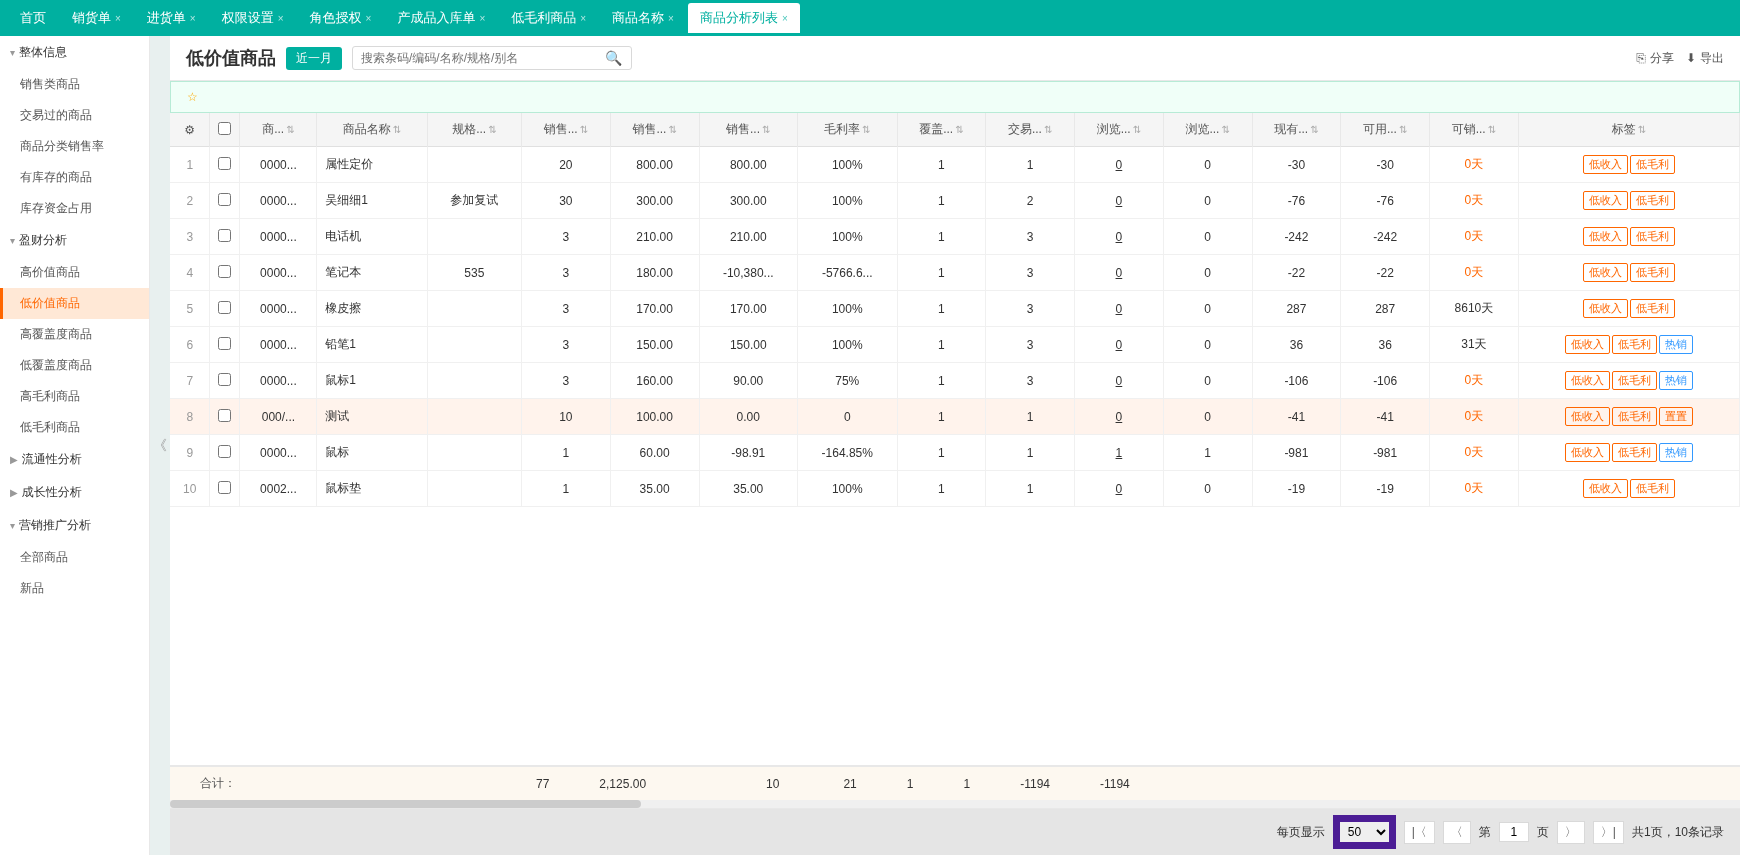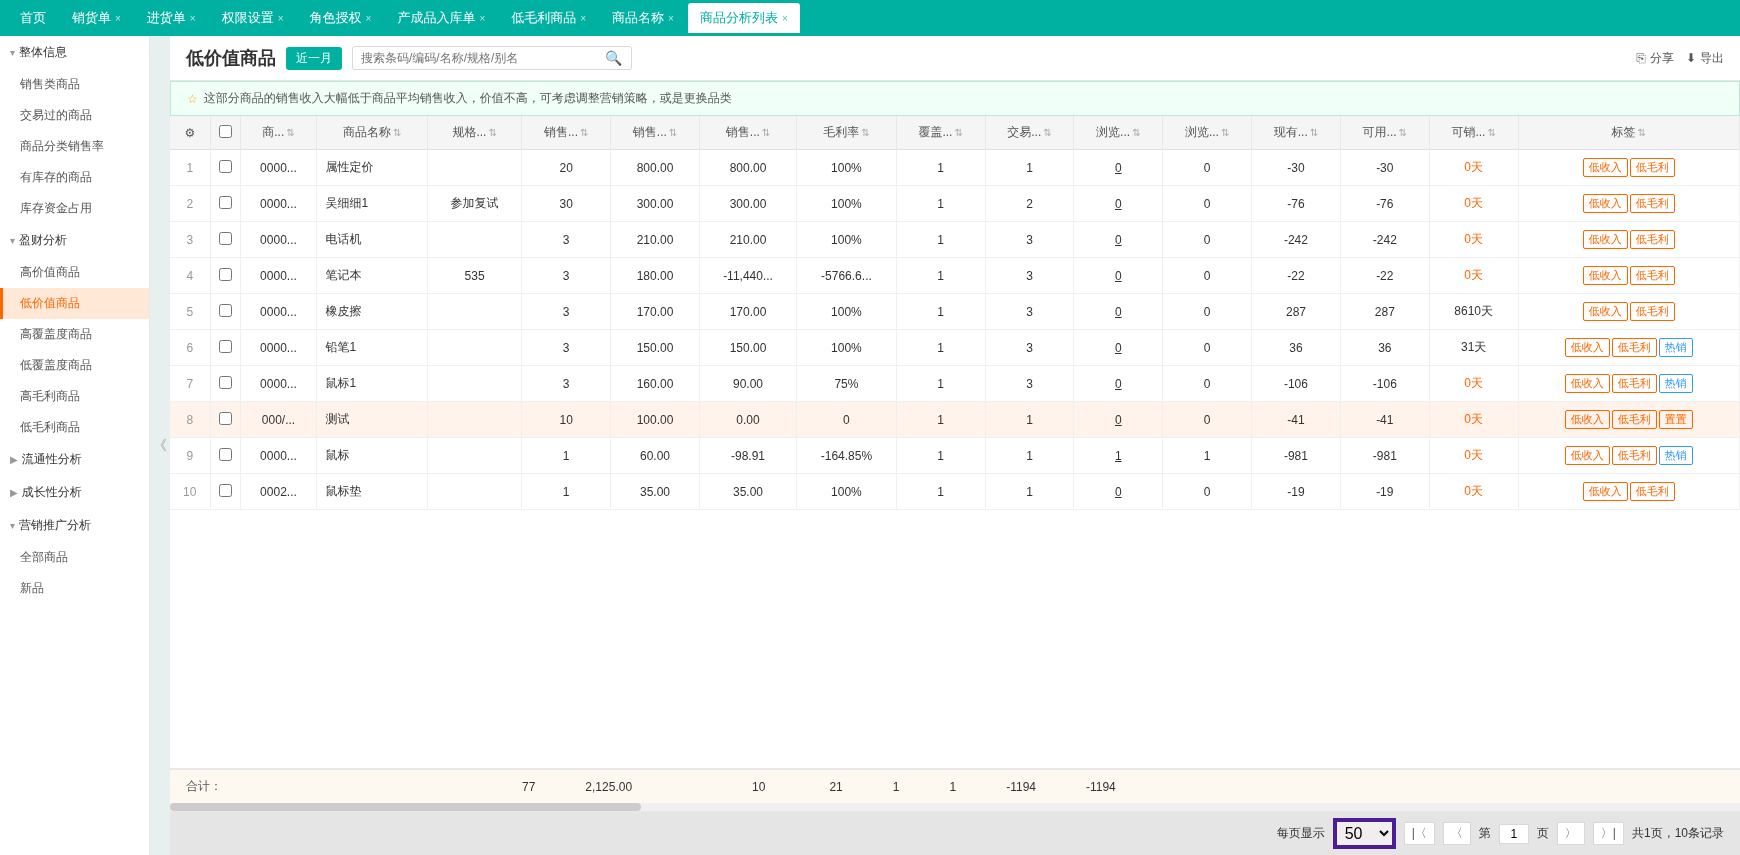--- a/index.html
+++ b/index.html
@@ -390,7 +390,6 @@
 
     <div class="alert-banner">
       <span class="alert-icon">☆</span>
-      <span>这部分商品的销售收入大幅低于商品平均销售收入，价值不高，可考虑调整营销策略，或是更换品类</span>
     </div>
 
     <div class="table-container">

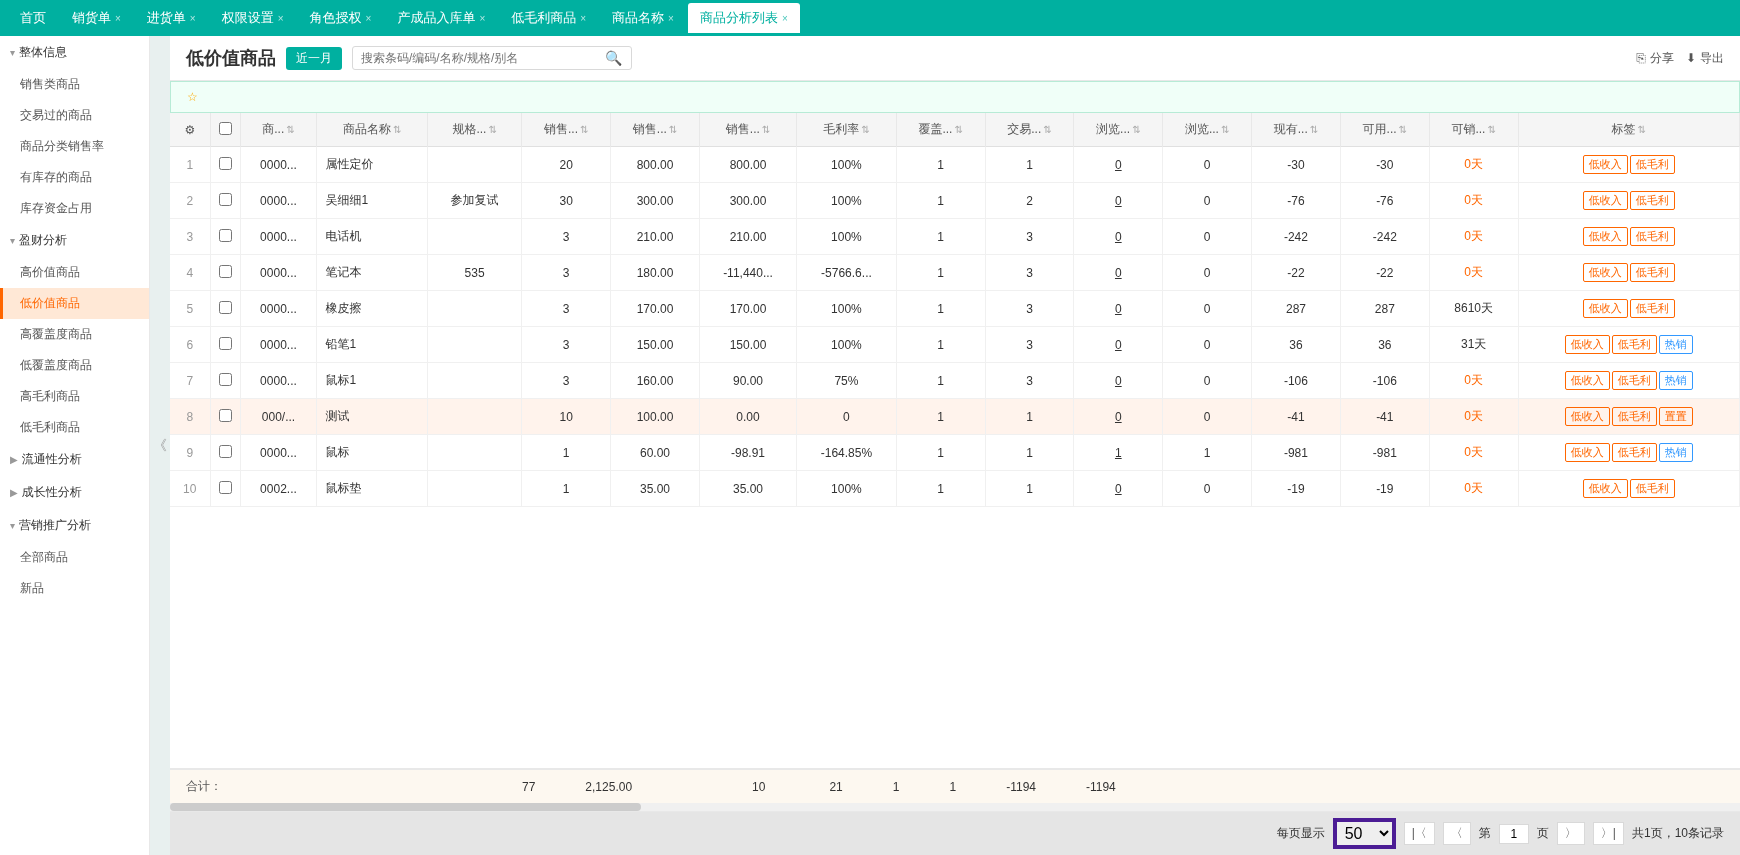--- a/index.html
+++ b/index.html
@@ -481,7 +481,7 @@
       <td>535</td>
       <td>3</td>
       <td>180.00</td>
-      <td>-11,440...</td>
+      <td>-10,380...</td>
       <td>-5766.6...</td>
       <td>1</td>
       <td>3</td>

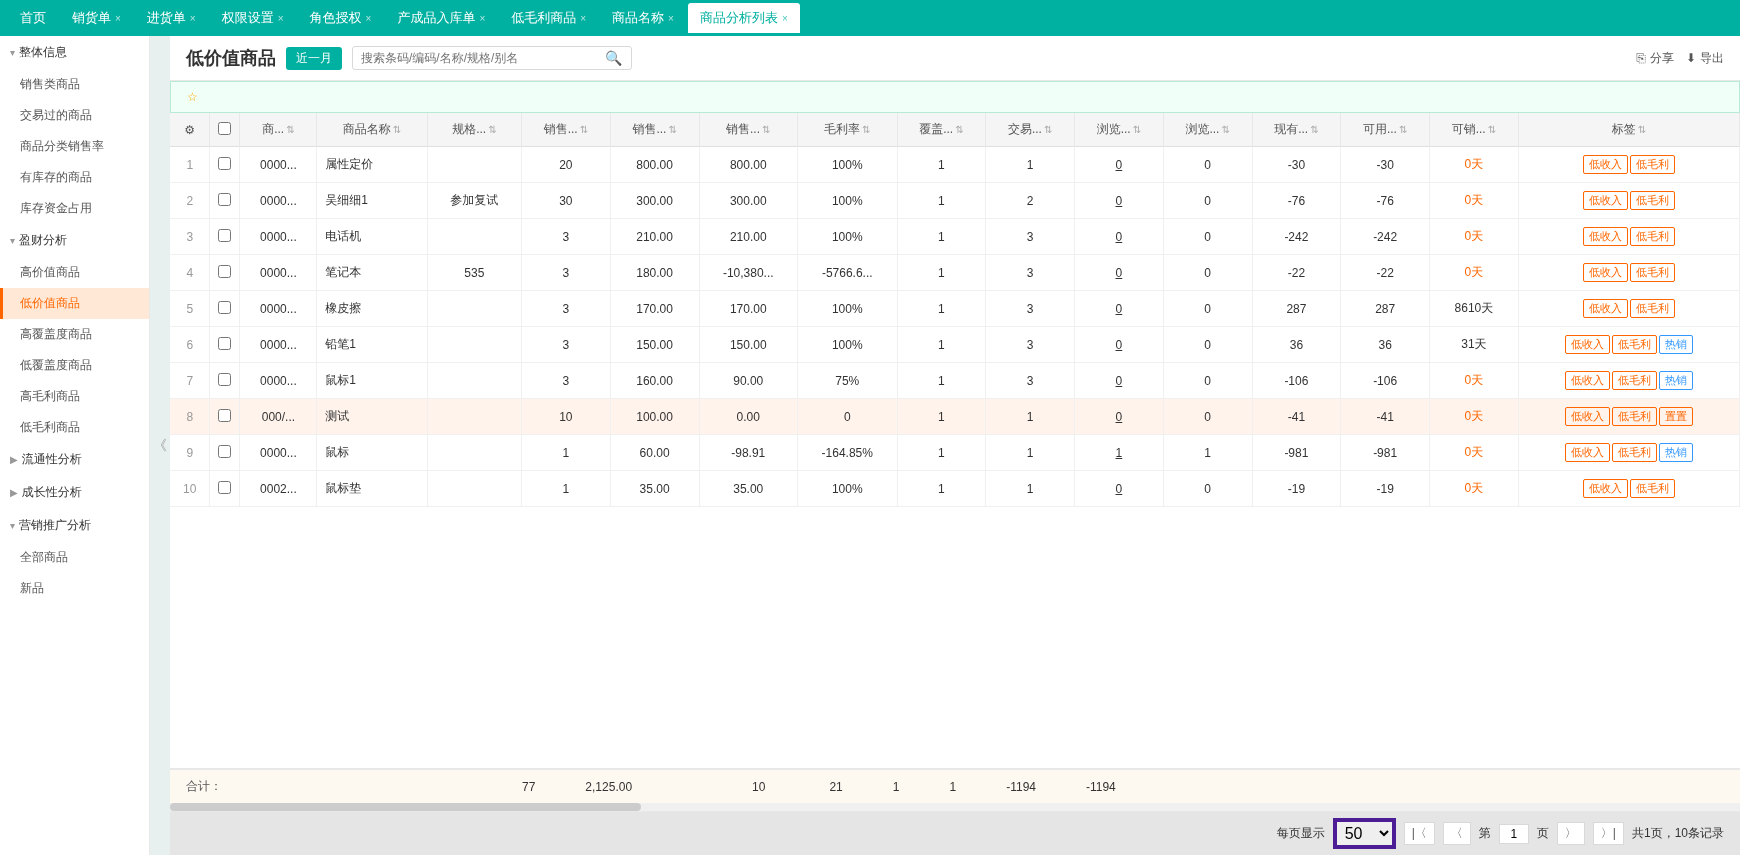--- a/index.html
+++ b/index.html
@@ -204,7 +204,7 @@
     .table-footer {
       background: #fdf8f0;
       border-top: 2px solid #e8e8e8;
-      padding: 8px 16px;
+      padding: 8px 30px;
       display: flex;
       align-items: center;
       font-size: 12px;

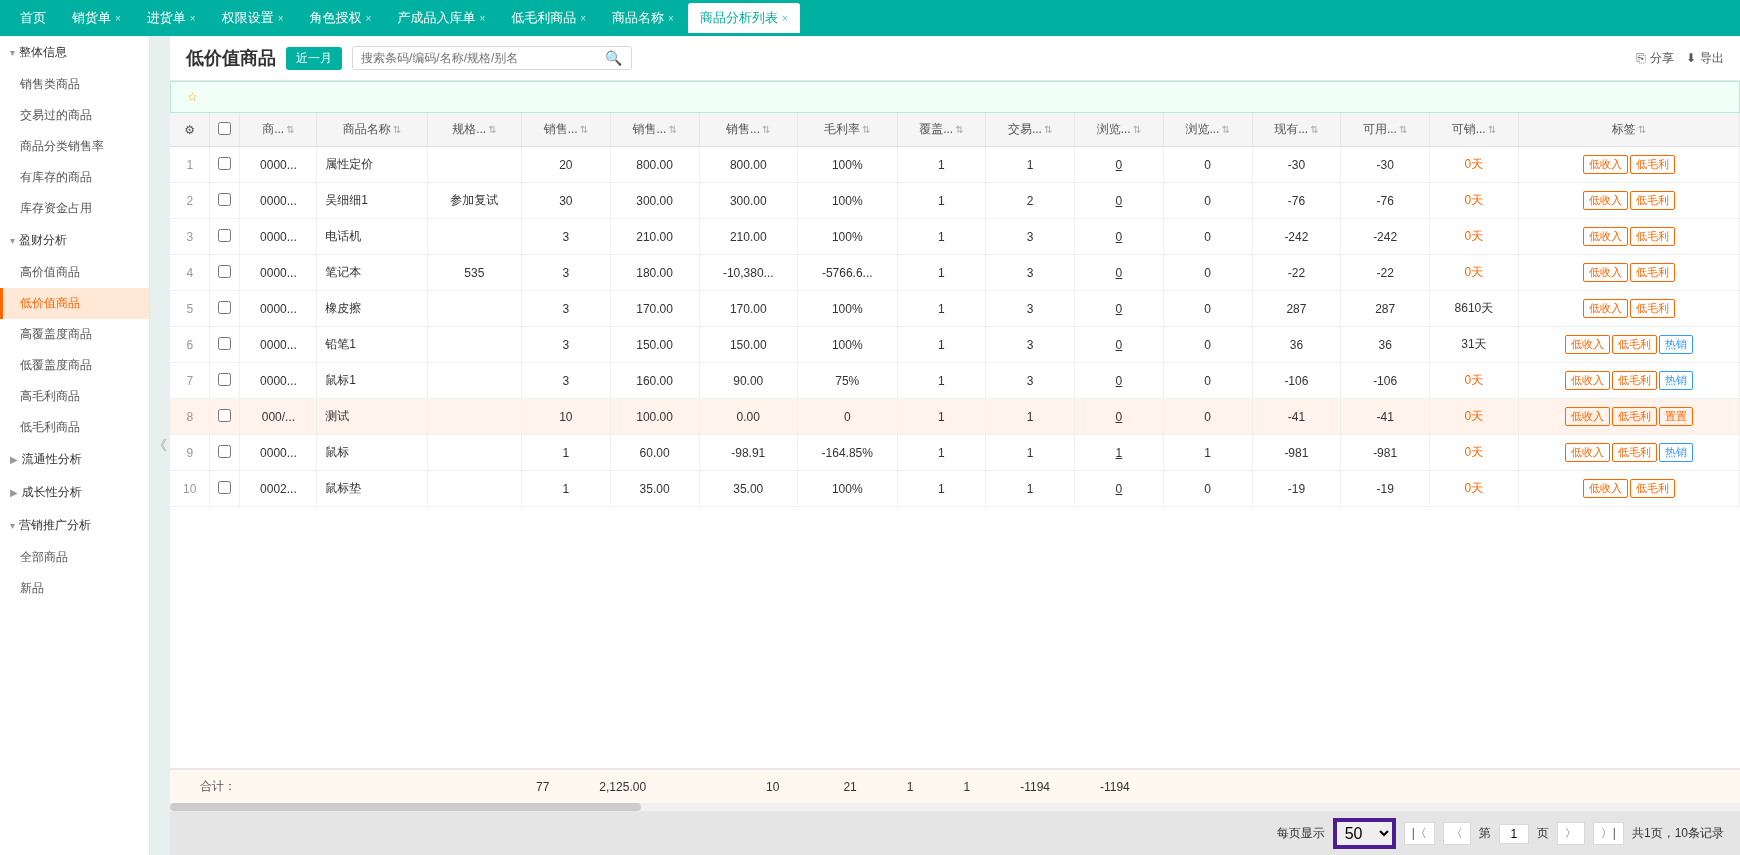--- a/index.html
+++ b/index.html
@@ -225,9 +225,9 @@
       font-size: 12px;
     }
     .page-size-select {
-      border: 4px solid #4c1d95;
+      border: 7px solid #4c1d95;
       padding: 2px 4px;
-      font-size: 16px;
+      font-size: 12px;
     }
     .page-btn {
       border: 1px solid #d9d9d9;

